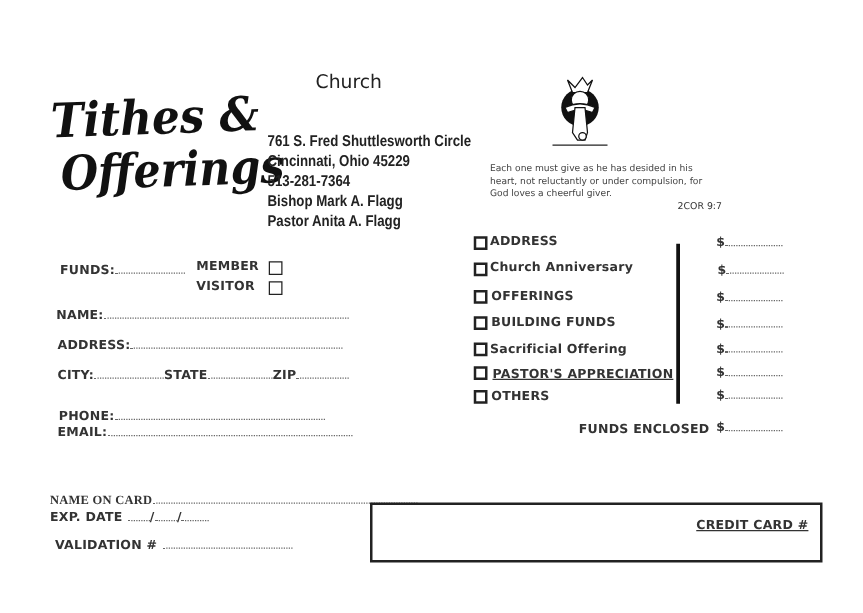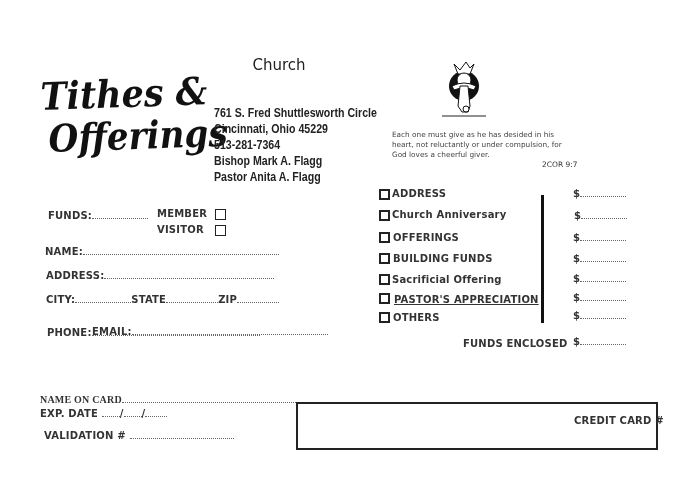--- a/index.html
+++ b/index.html
@@ -126,7 +126,7 @@
 <div class="abs label" style="left:47px; top:327px;">
   <span>PHONE:</span><span class="dots" style="width:168px;"></span>
 </div>
-<div class="abs label" style="left:46px; top:326px;margin-left:46px;">
+<div class="abs label" style="left:46px; top:340px;">
   <span>EMAIL:</span><span class="dots" style="width:196px;"></span>
 </div>
 

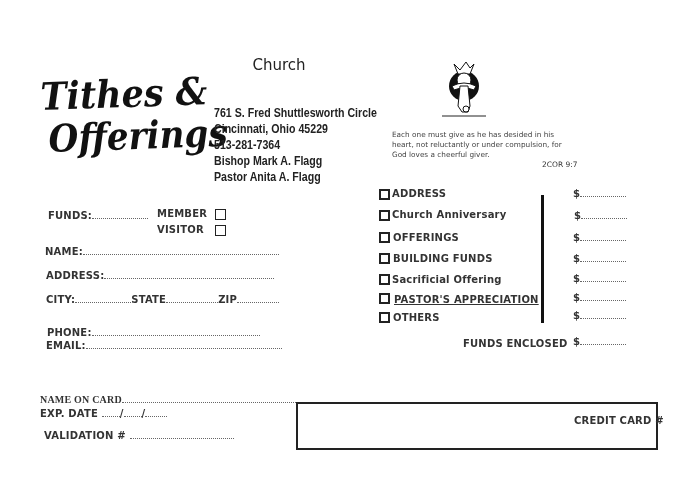--- a/index.html
+++ b/index.html
@@ -175,6 +175,6 @@
 </div>
 
 <div class="abs cc-box" style="left:296px; top:402px; width:362px; height:48px;"></div>
-<div class="abs label" style="left:574px; top:415px;">CREDIT CARD #</div>
+<div class="abs label" style="left:557px; top:415px;text-decoration:underline;">CREDIT CARD #</div>
 
 </body></html>

